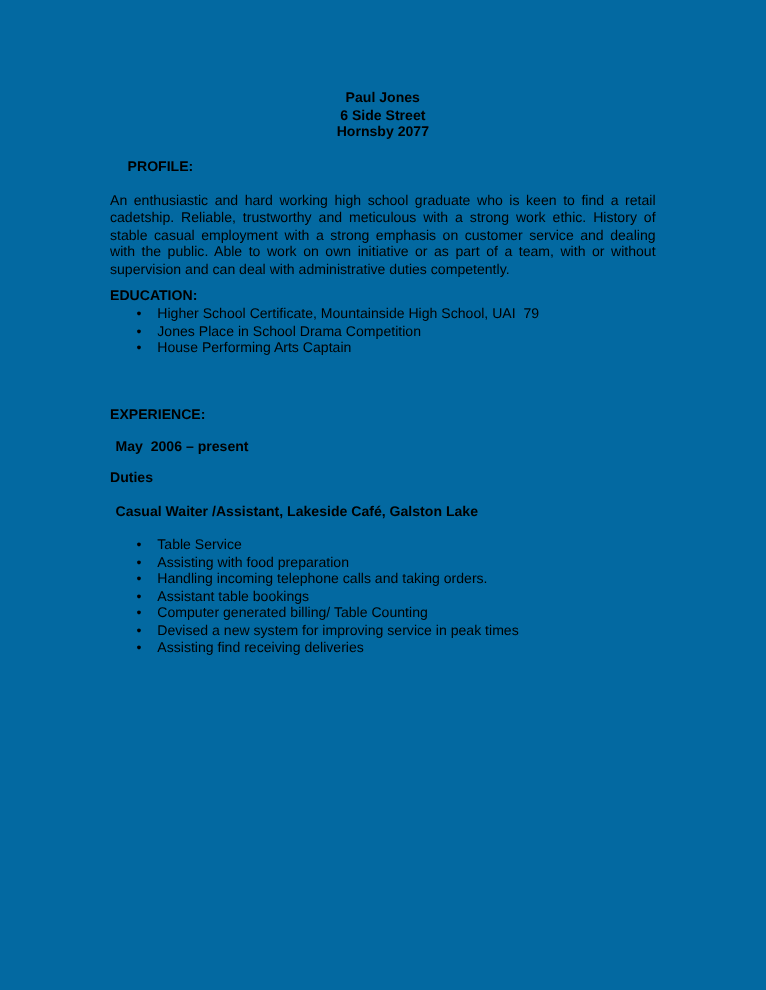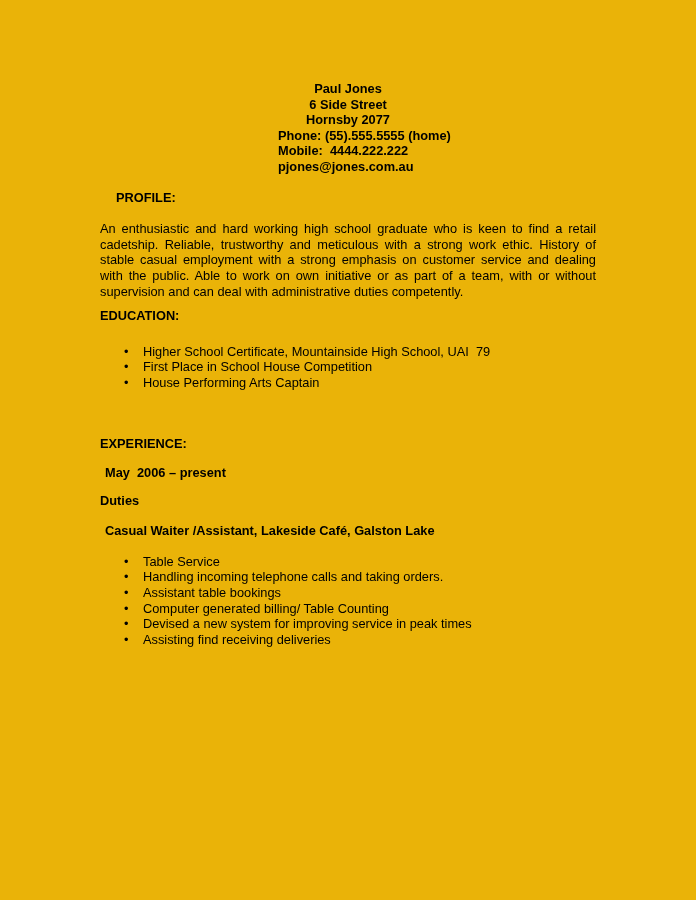--- a/index.html
+++ b/index.html
@@ -7,7 +7,7 @@
     position: relative;
     width: 696px;
     height: 900px;
-    background: #eab308;
+    background: #0369a1;
     color: #000000;
     font-family: "Liberation Sans", "DejaVu Sans", sans-serif;
     font-size: 12.8px;

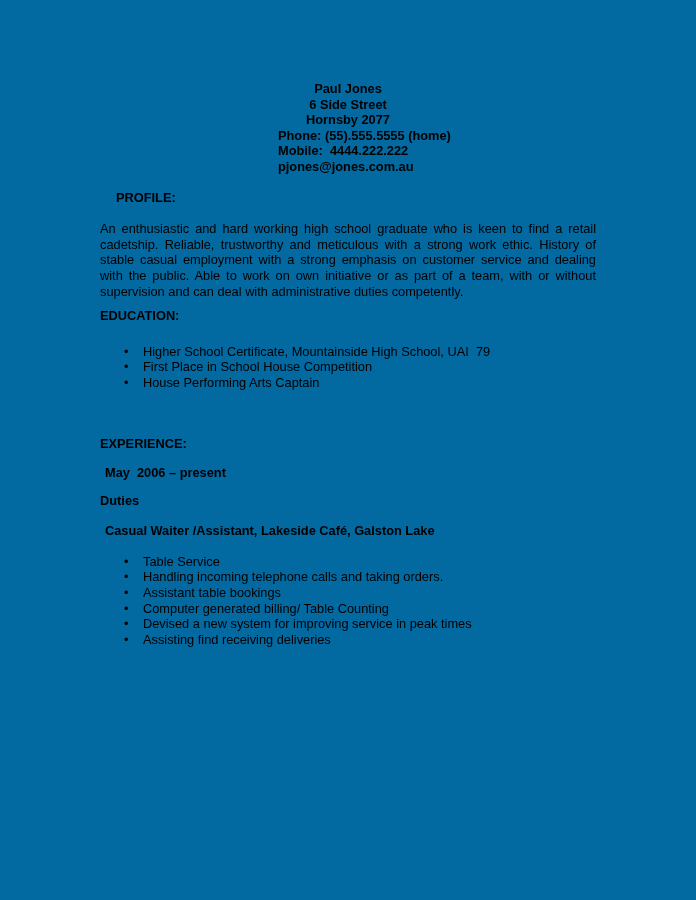--- a/index.html
+++ b/index.html
@@ -50,11 +50,6 @@
     <div class="center-line bold pre">Paul Jones</div>
     <div class="center-line bold pre">6 Side Street</div>
     <div class="center-line bold pre">Hornsby 2077</div>
-    <div class="left-block">
-      <div class="bold pre">Phone: (55).555.5555 (home)</div>
-      <div class="bold pre">Mobile:  4444.222.222</div>
-      <div class="bold pre">pjones@jones.com.au</div>
-    </div>
   </div>
 
   <div class="content">

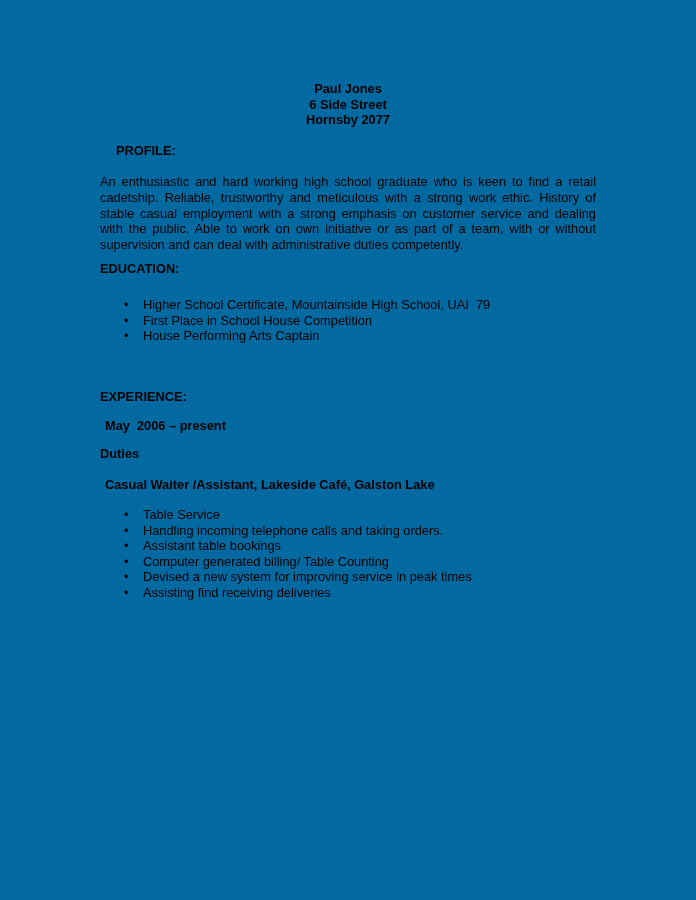--- a/index.html
+++ b/index.html
@@ -30,7 +30,7 @@
 
   .education-heading { margin-top: 9px; }
   .bullets { margin: 0; padding: 0; list-style: none; }
-  .edu-list { margin-top: 20px; }
+  .edu-list { margin-top: 0; }
   .bullets li { position: relative; padding-left: 43px; white-space: pre-wrap; }
   .bullets li::before { content: "\2022"; position: absolute; left: 24px; top: 0; }
 

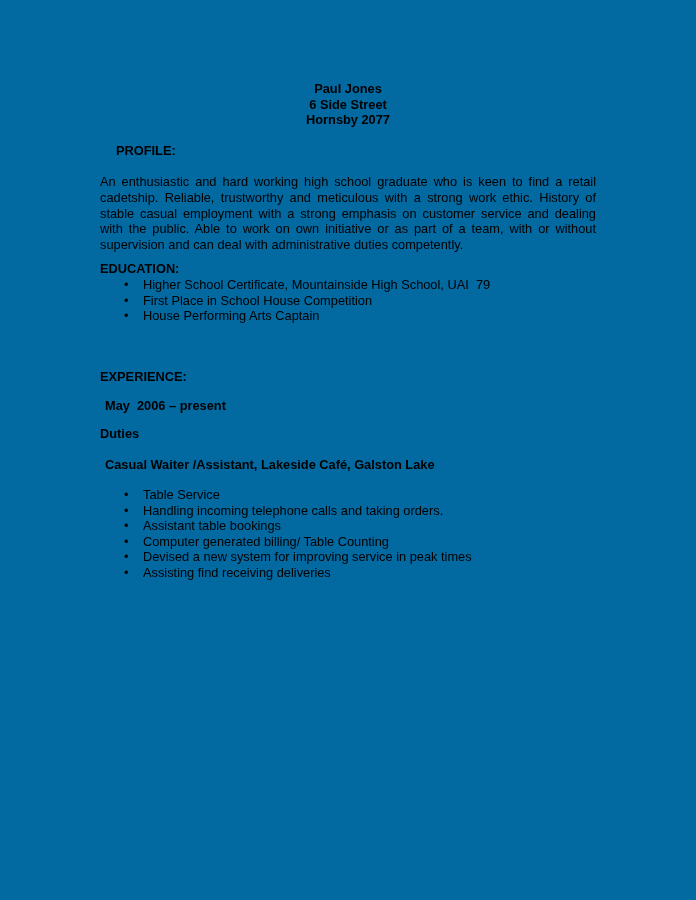--- a/index.html
+++ b/index.html
@@ -60,7 +60,7 @@
     <div class="section-heading education-heading">EDUCATION:</div>
     <ul class="bullets edu-list">
       <li>Higher School Certificate, Mountainside High School, UAI  79</li>
-      <li>First Place in School House Competition</li>
+      <li>Jones Place in School Drama Competition</li>
       <li>House Performing Arts Captain</li>
     </ul>
 

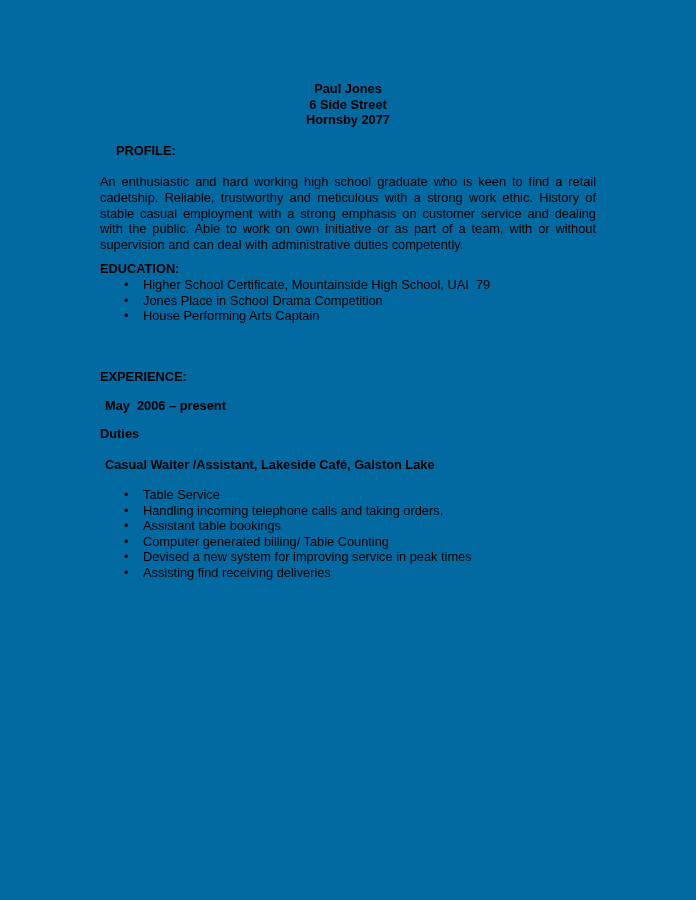--- a/index.html
+++ b/index.html
@@ -70,6 +70,7 @@
     <div class="exp-line exp-position">Casual Waiter /Assistant, Lakeside Café, Galston Lake</div>
     <ul class="bullets duties-list">
       <li>Table Service</li>
+      <li>Assisting with food preparation</li>
       <li>Handling incoming telephone calls and taking orders.</li>
       <li>Assistant table bookings</li>
       <li>Computer generated billing/ Table Counting</li>

